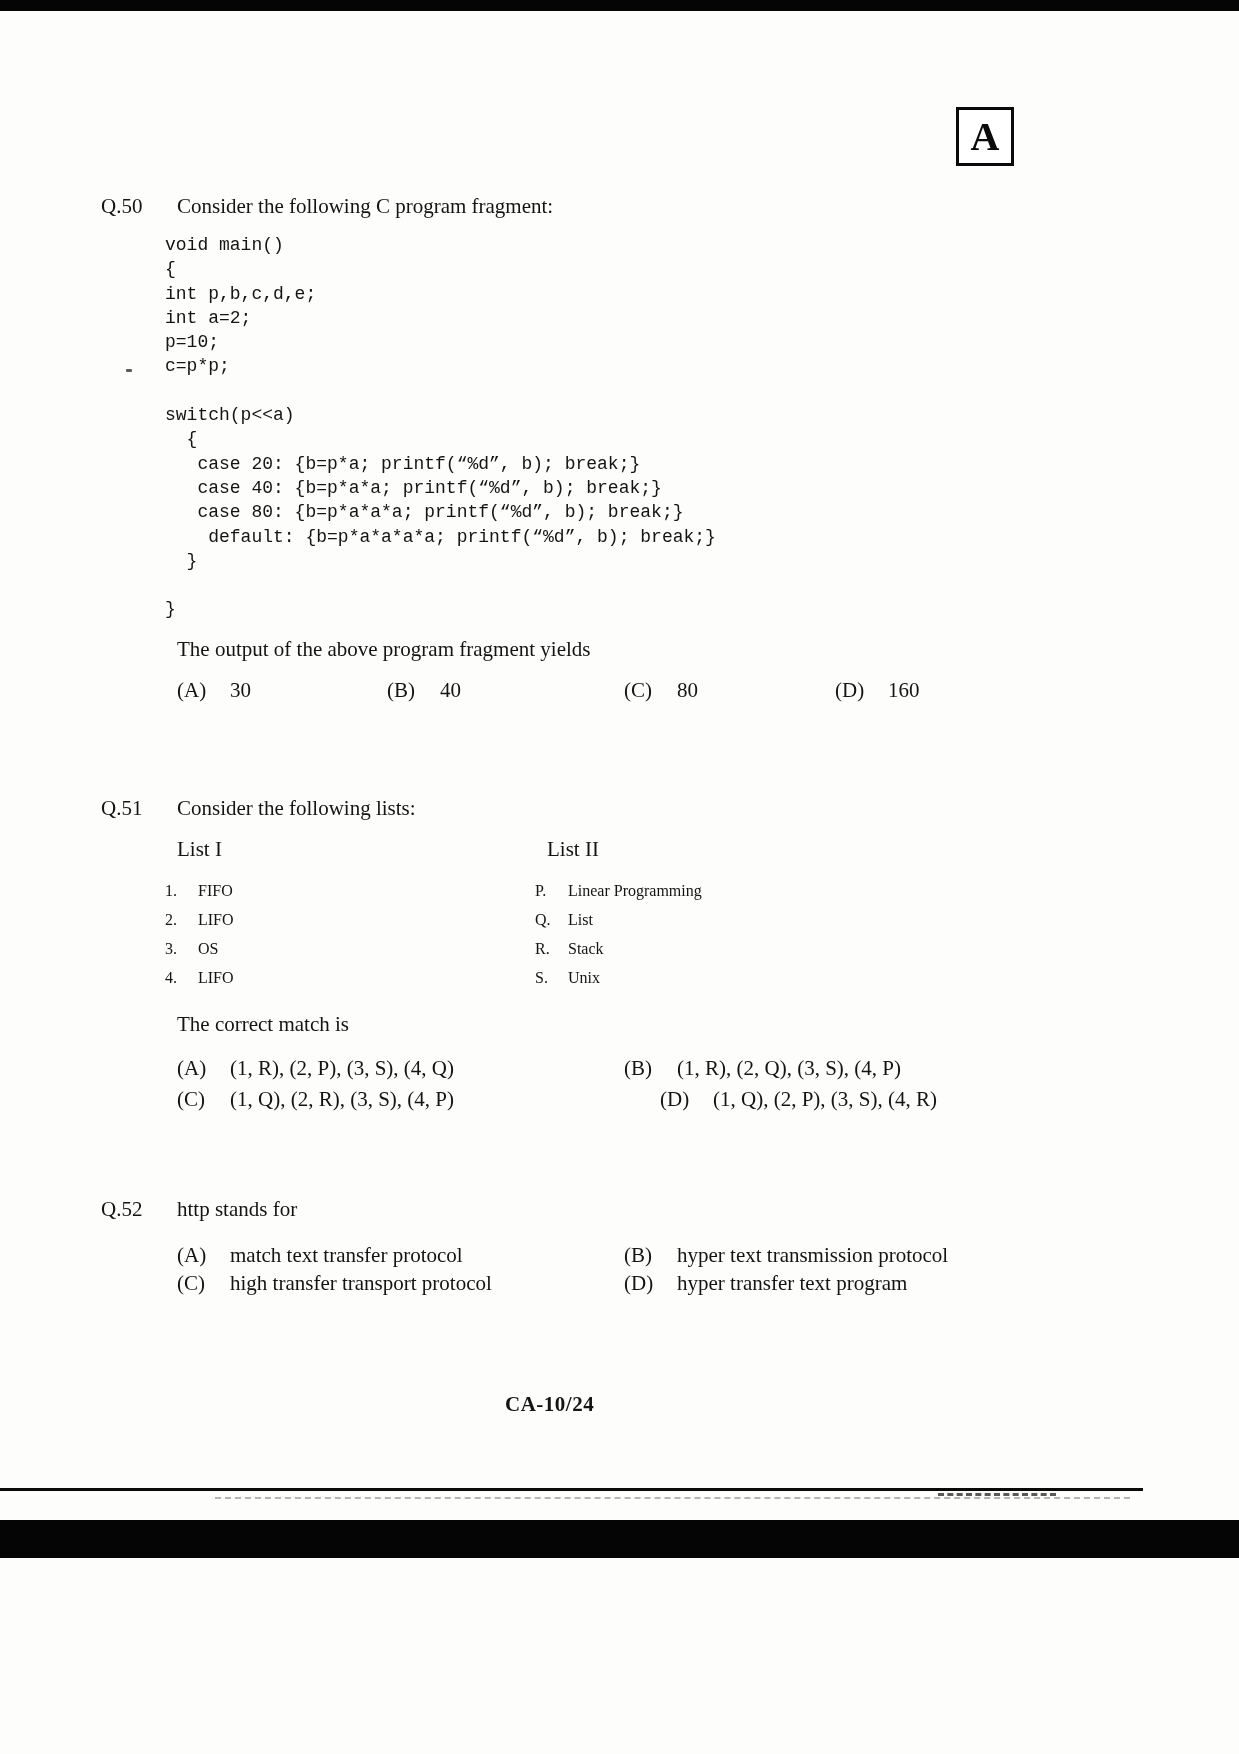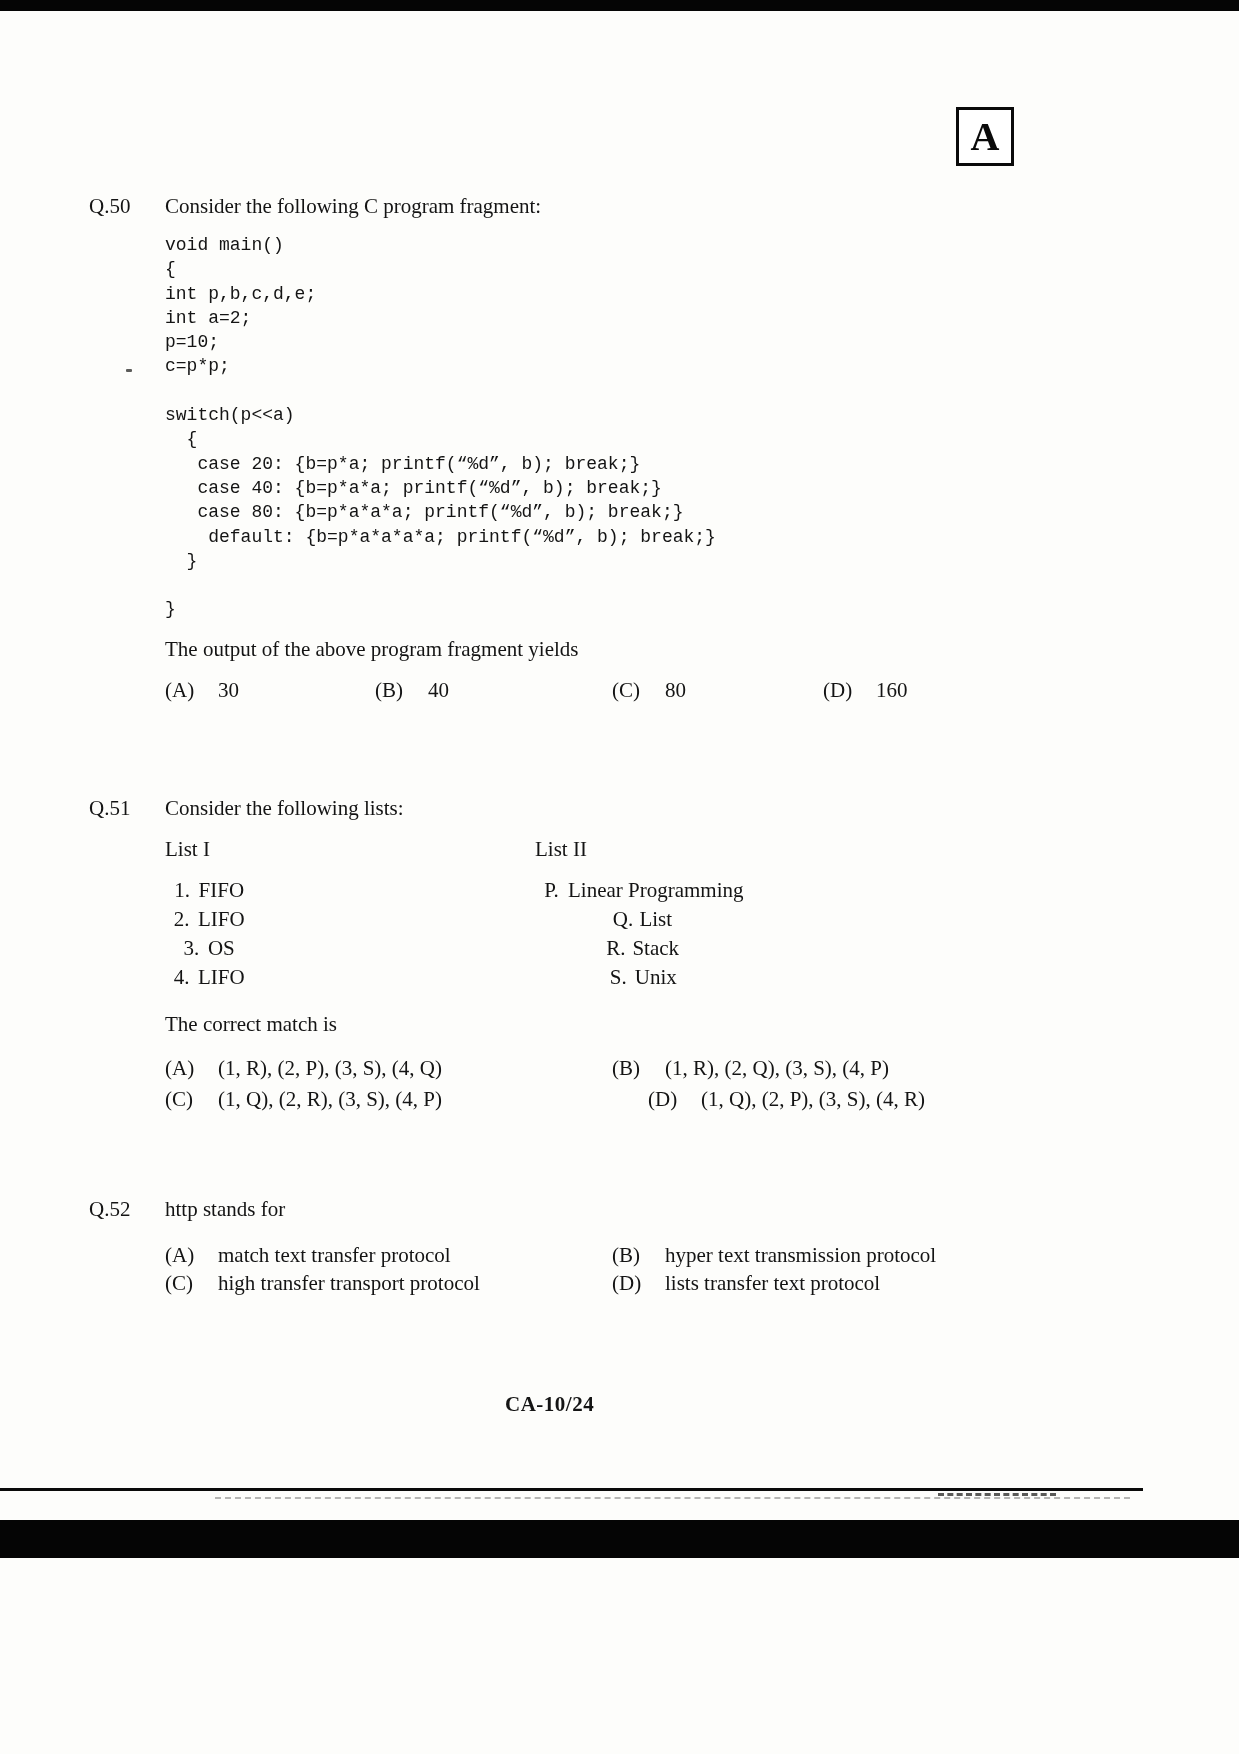--- a/index.html
+++ b/index.html
@@ -13,7 +13,7 @@
     color:#141414;
     overflow:hidden;
   }
-  .t { position:absolute; font-size:21px; line-height:27px; white-space:nowrap; }
+  .t { position:absolute; font-size:21px; line-height:27px; white-space:nowrap;margin-left:12px; }
   .b { font-weight:normal; }
   .bar-top { position:absolute; left:0; top:0; width:100%; height:11px; background:#050505; }
   .bar-bottom { position:absolute; left:0; top:1520px; width:100%; height:38px; background:#050505; }

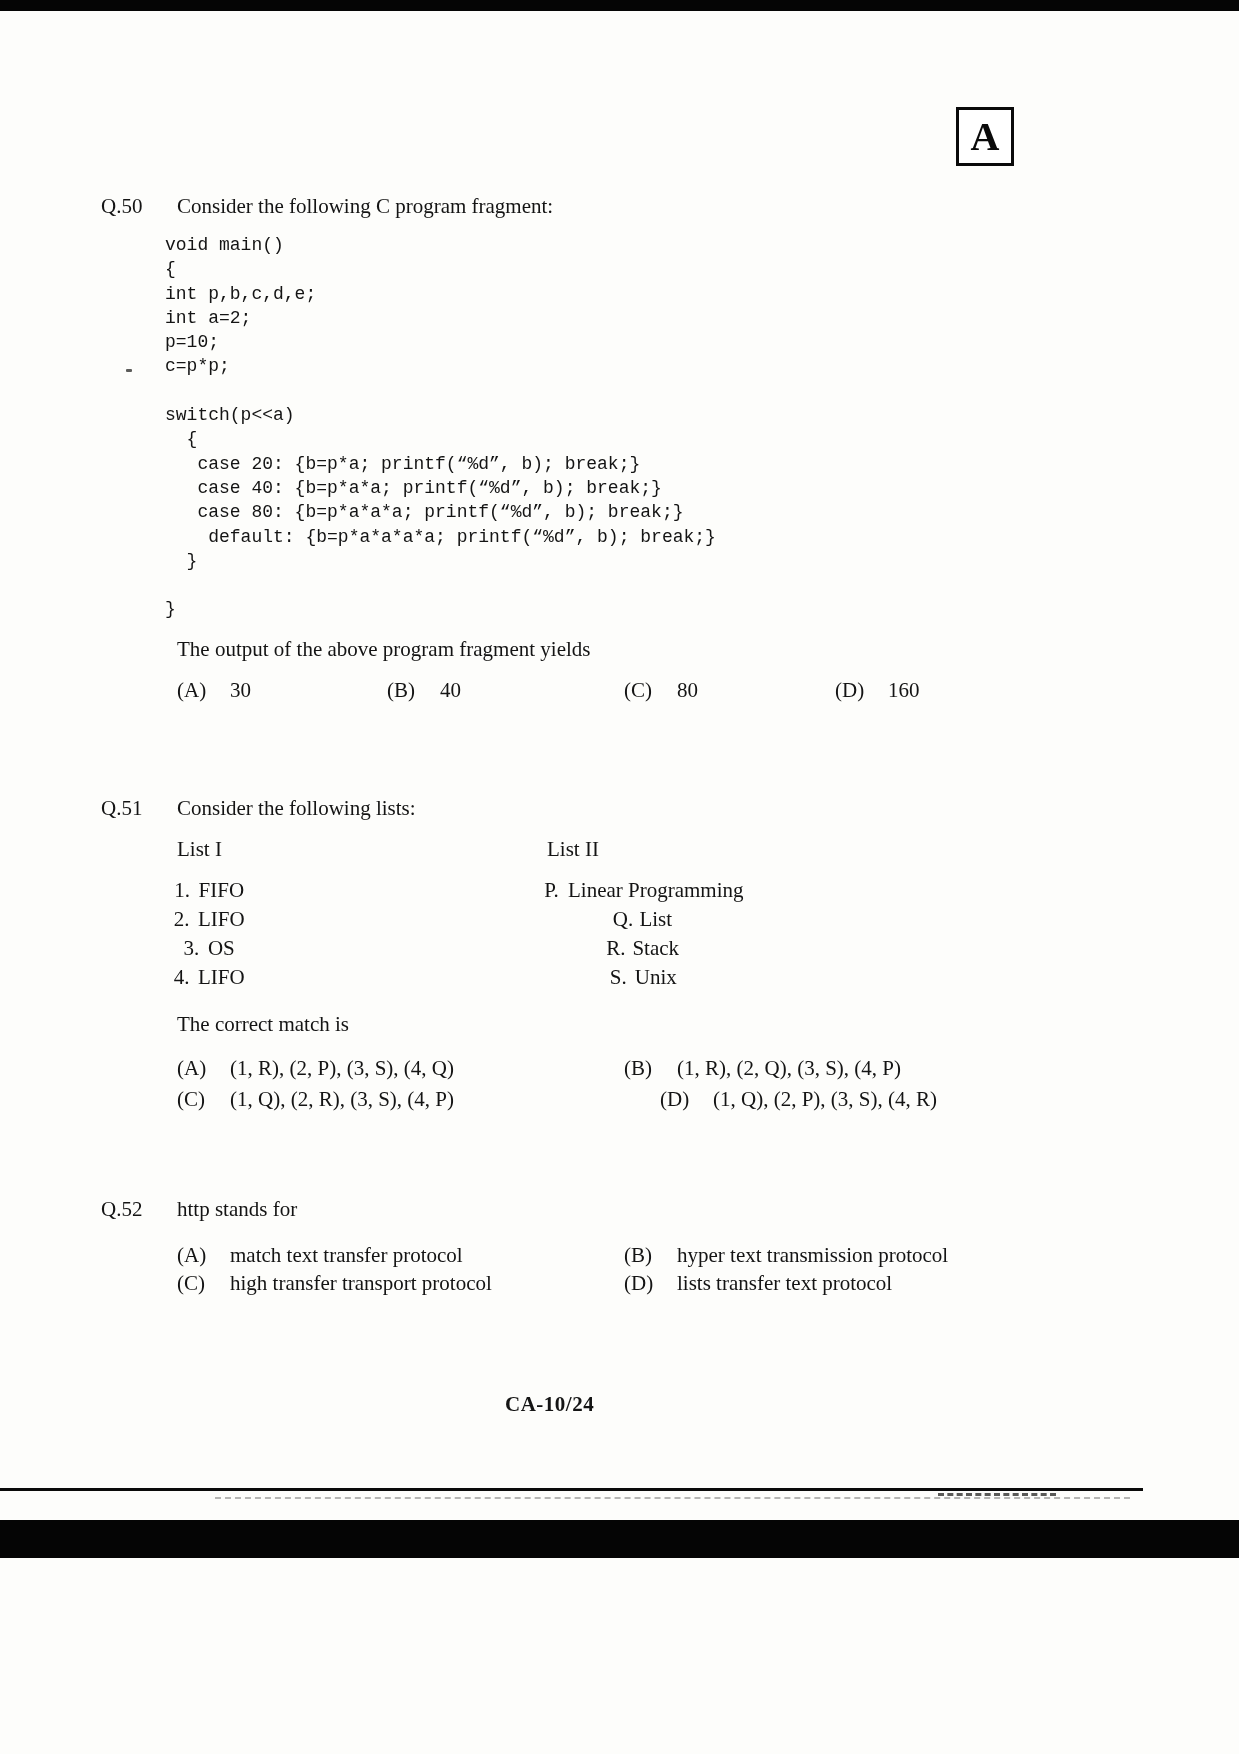--- a/index.html
+++ b/index.html
@@ -34,7 +34,7 @@
     color:#141414; white-space:pre;
   }
   .opt .opt-label { display:inline-block; width:53px; }
-  .list-col { position:absolute; font-size:21px; line-height:29px; white-space:nowrap;text-align:center; }
+  .list-col { position:absolute; font-size:16px; line-height:29px; white-space:nowrap; }
   .list-key { display:inline-block; width:33px; }
   .footer { position:absolute; left:505px; top:1356px; font-size:21px; font-weight:bold; letter-spacing:0.5px;margin-top:36px; }
 </style>

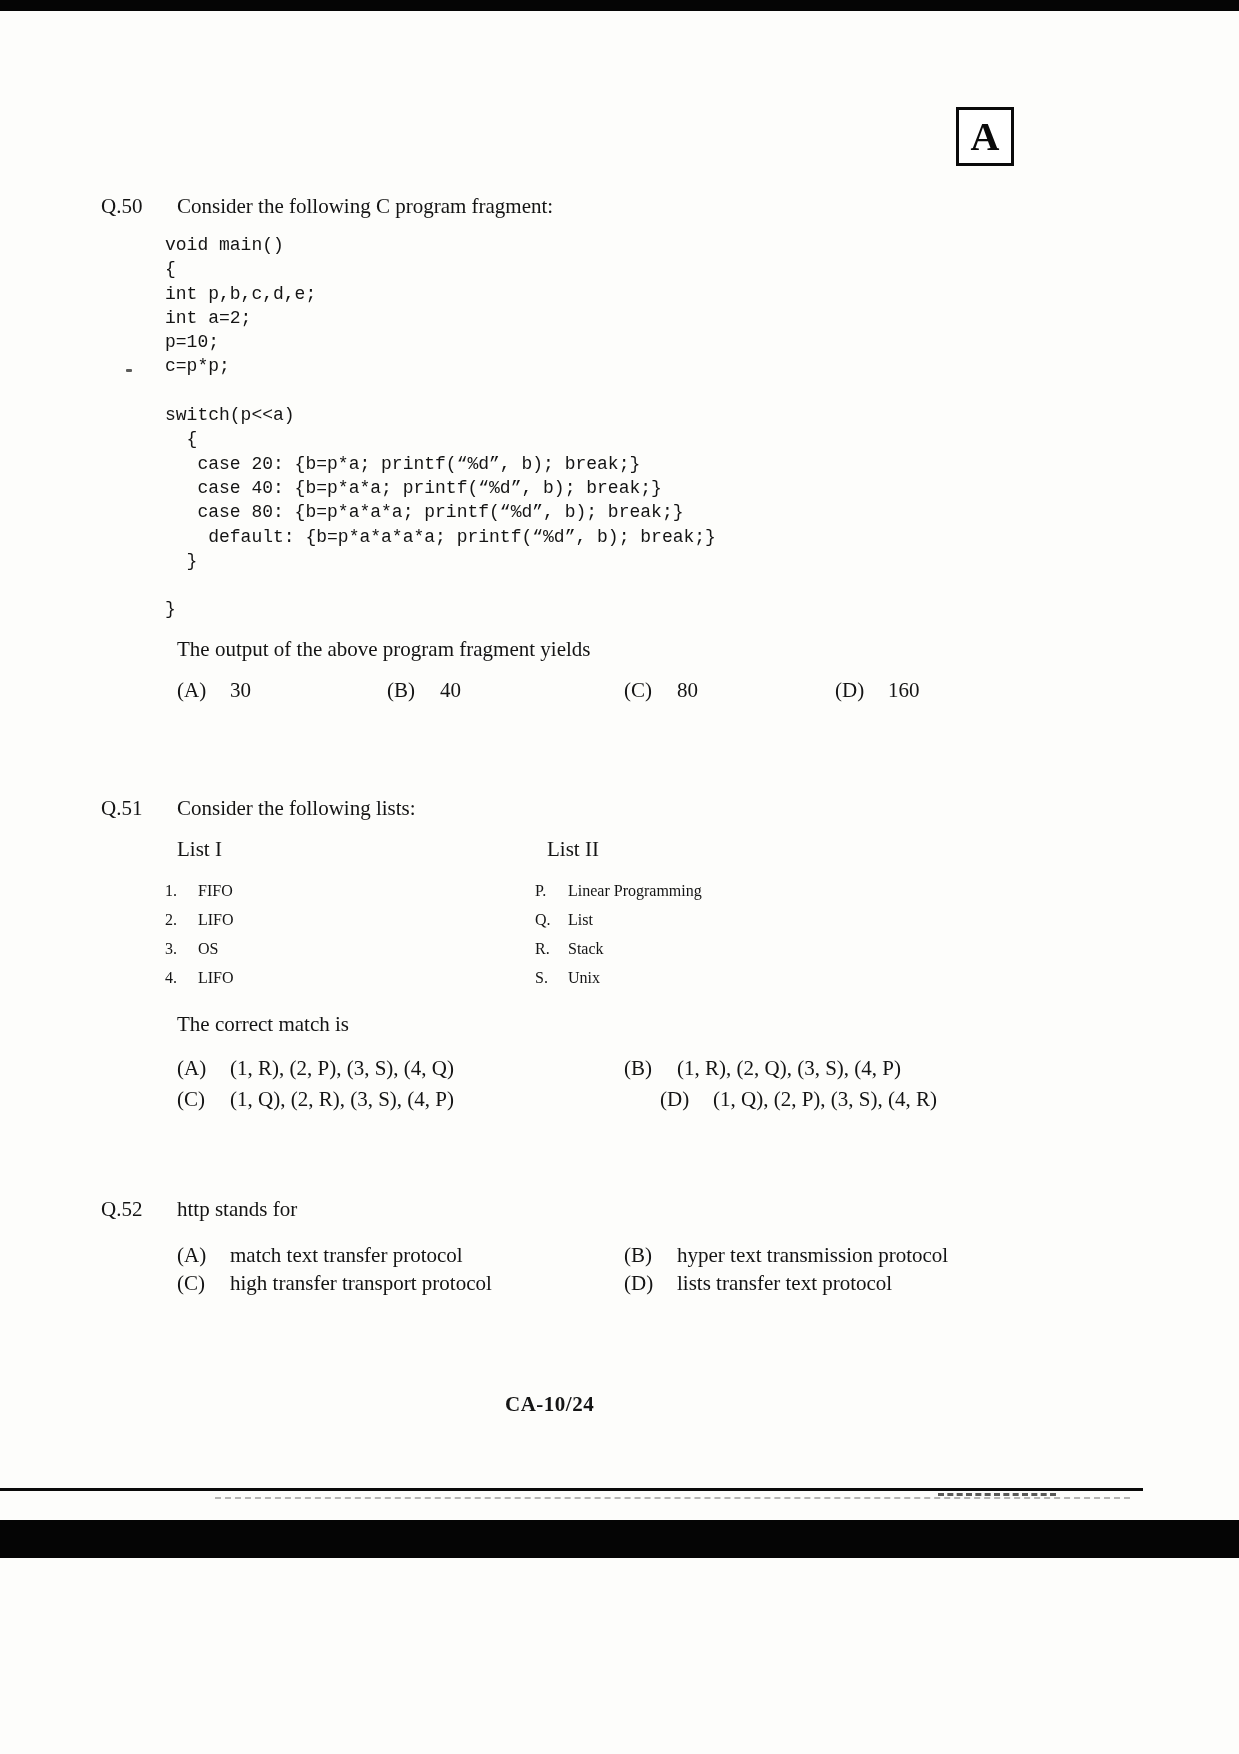--- a/index.html
+++ b/index.html
@@ -138,7 +138,7 @@
       <span class="opt-label">(C)</span><span>high transfer transport protocol</span>
     </div>
     <div class="t opt" style="left:612px; top:1270px">
-      <span class="opt-label">(D)</span><span>lists transfer text protocol</span>
+      <span class="opt-label">(D)</span><span>hyper transfer text program</span>
     </div>
   </section>
 

